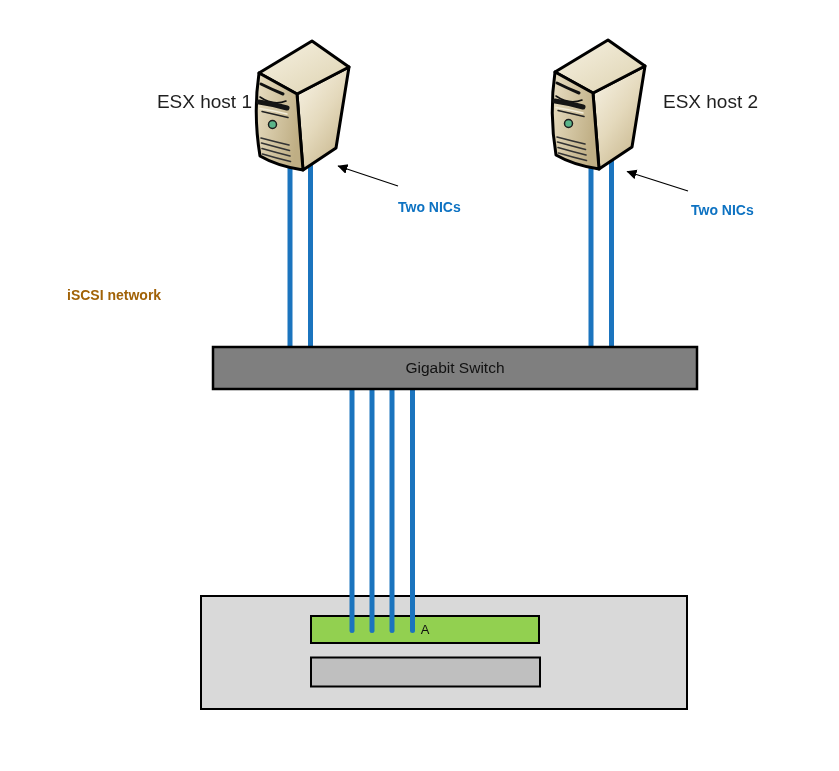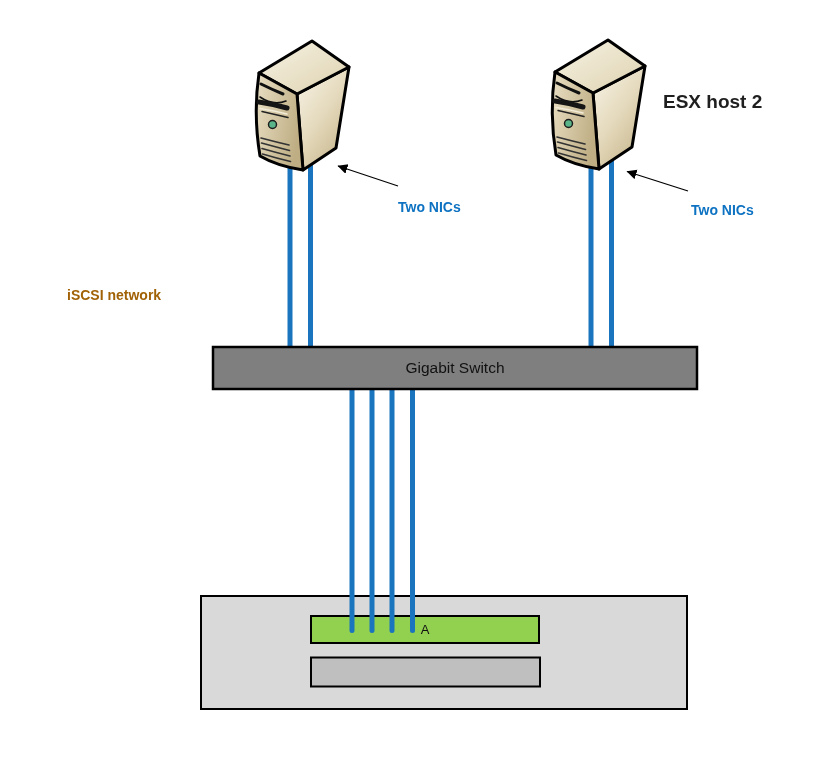--- a/index.html
+++ b/index.html
@@ -88,6 +88,7 @@
     </g>
   </svg>
 
+  <div class="lbl host-lbl" style="left:100px;top:90px;width:152px;text-align:right;">ESX host 1</div>
 
   <div class="lbl host-lbl" style="left:663px;top:90px;font-weight:bold;">ESX host 2</div>
 

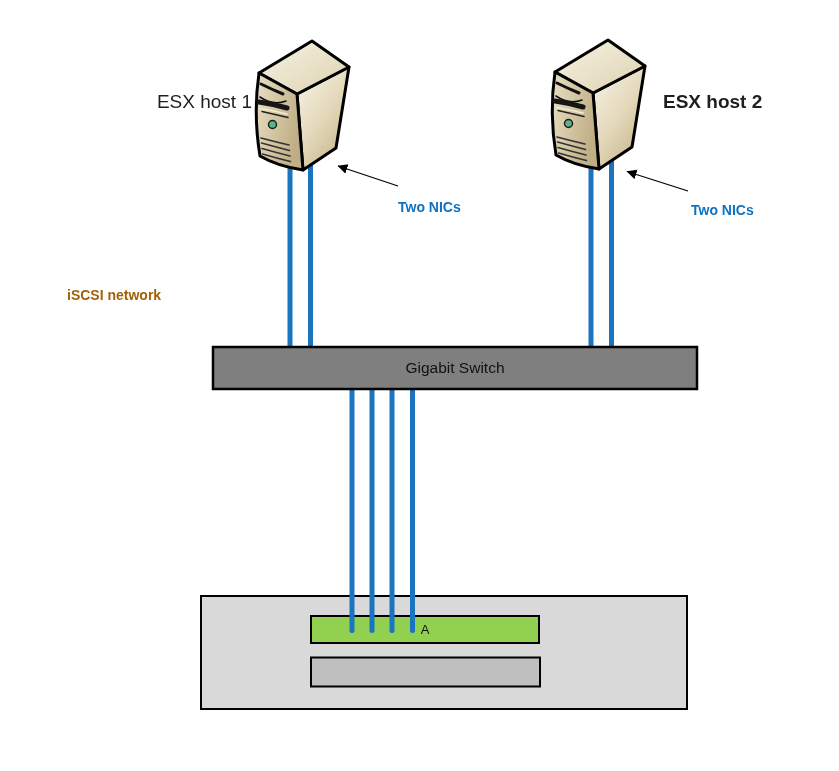--- a/index.html
+++ b/index.html
@@ -90,7 +90,7 @@
 
   <div class="lbl host-lbl" style="left:100px;top:90px;width:152px;text-align:right;">ESX host 1</div>
 
-  <div class="lbl host-lbl" style="left:663px;top:90px;font-weight:bold;">ESX host 2</div>
+  <div class="lbl host-lbl" style="left:663px;top:90px;">ESX host 2</div>
 
   <div class="lbl blue-lbl" style="left: 398px; top: 183px; color: rgb(13, 114, 194);">Two NICs</div>
 

